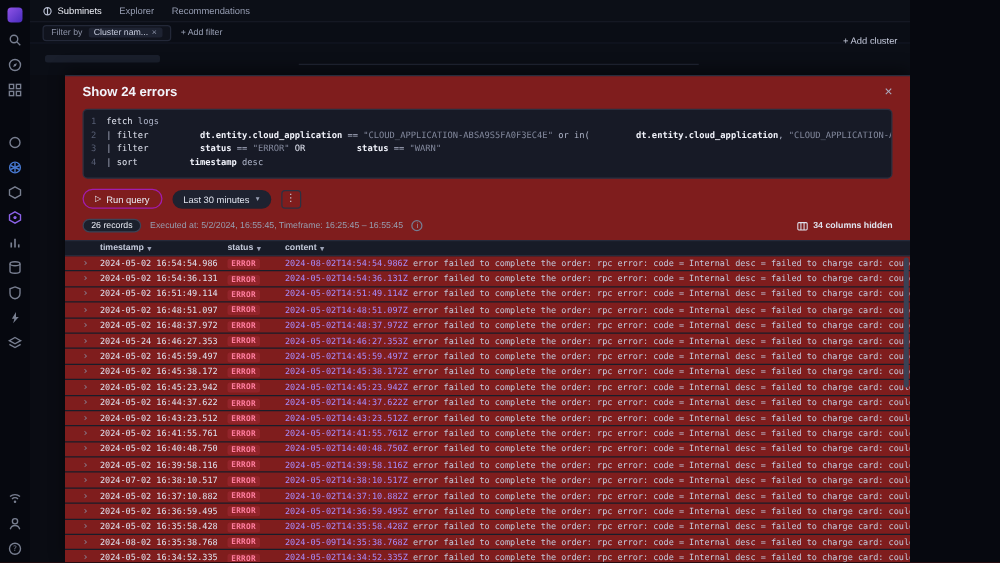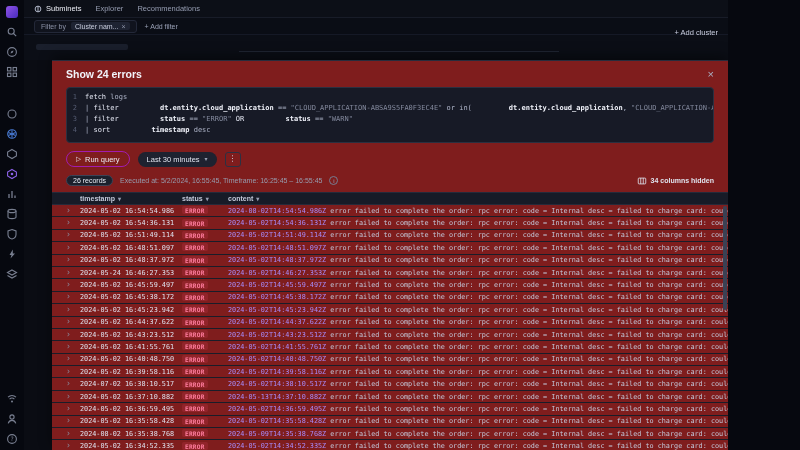--- a/index.html
+++ b/index.html
@@ -400,7 +400,7 @@
               <span class="td exp">›</span>
               <span class="td tcell">2024-05-02 16:37:10.882</span>
               <span class="td scell"><span class="err">ERROR</span></span>
-              <span class="td ccell"><span class="iso">2024-05-13T14:37:10.882Z </span><span>error failed to complete the order: rpc error: code = Internal desc = failed to charge card: could not charge the card: rpc error: code = Code(</span></span>
+              <span class="td ccell"><span class="iso">2024-10-02T14:37:10.882Z </span><span>error failed to complete the order: rpc error: code = Internal desc = failed to charge card: could not charge the card: rpc error: code = Code(</span></span>
             </div>
             <div class="tr">
               <span class="td exp">›</span>

